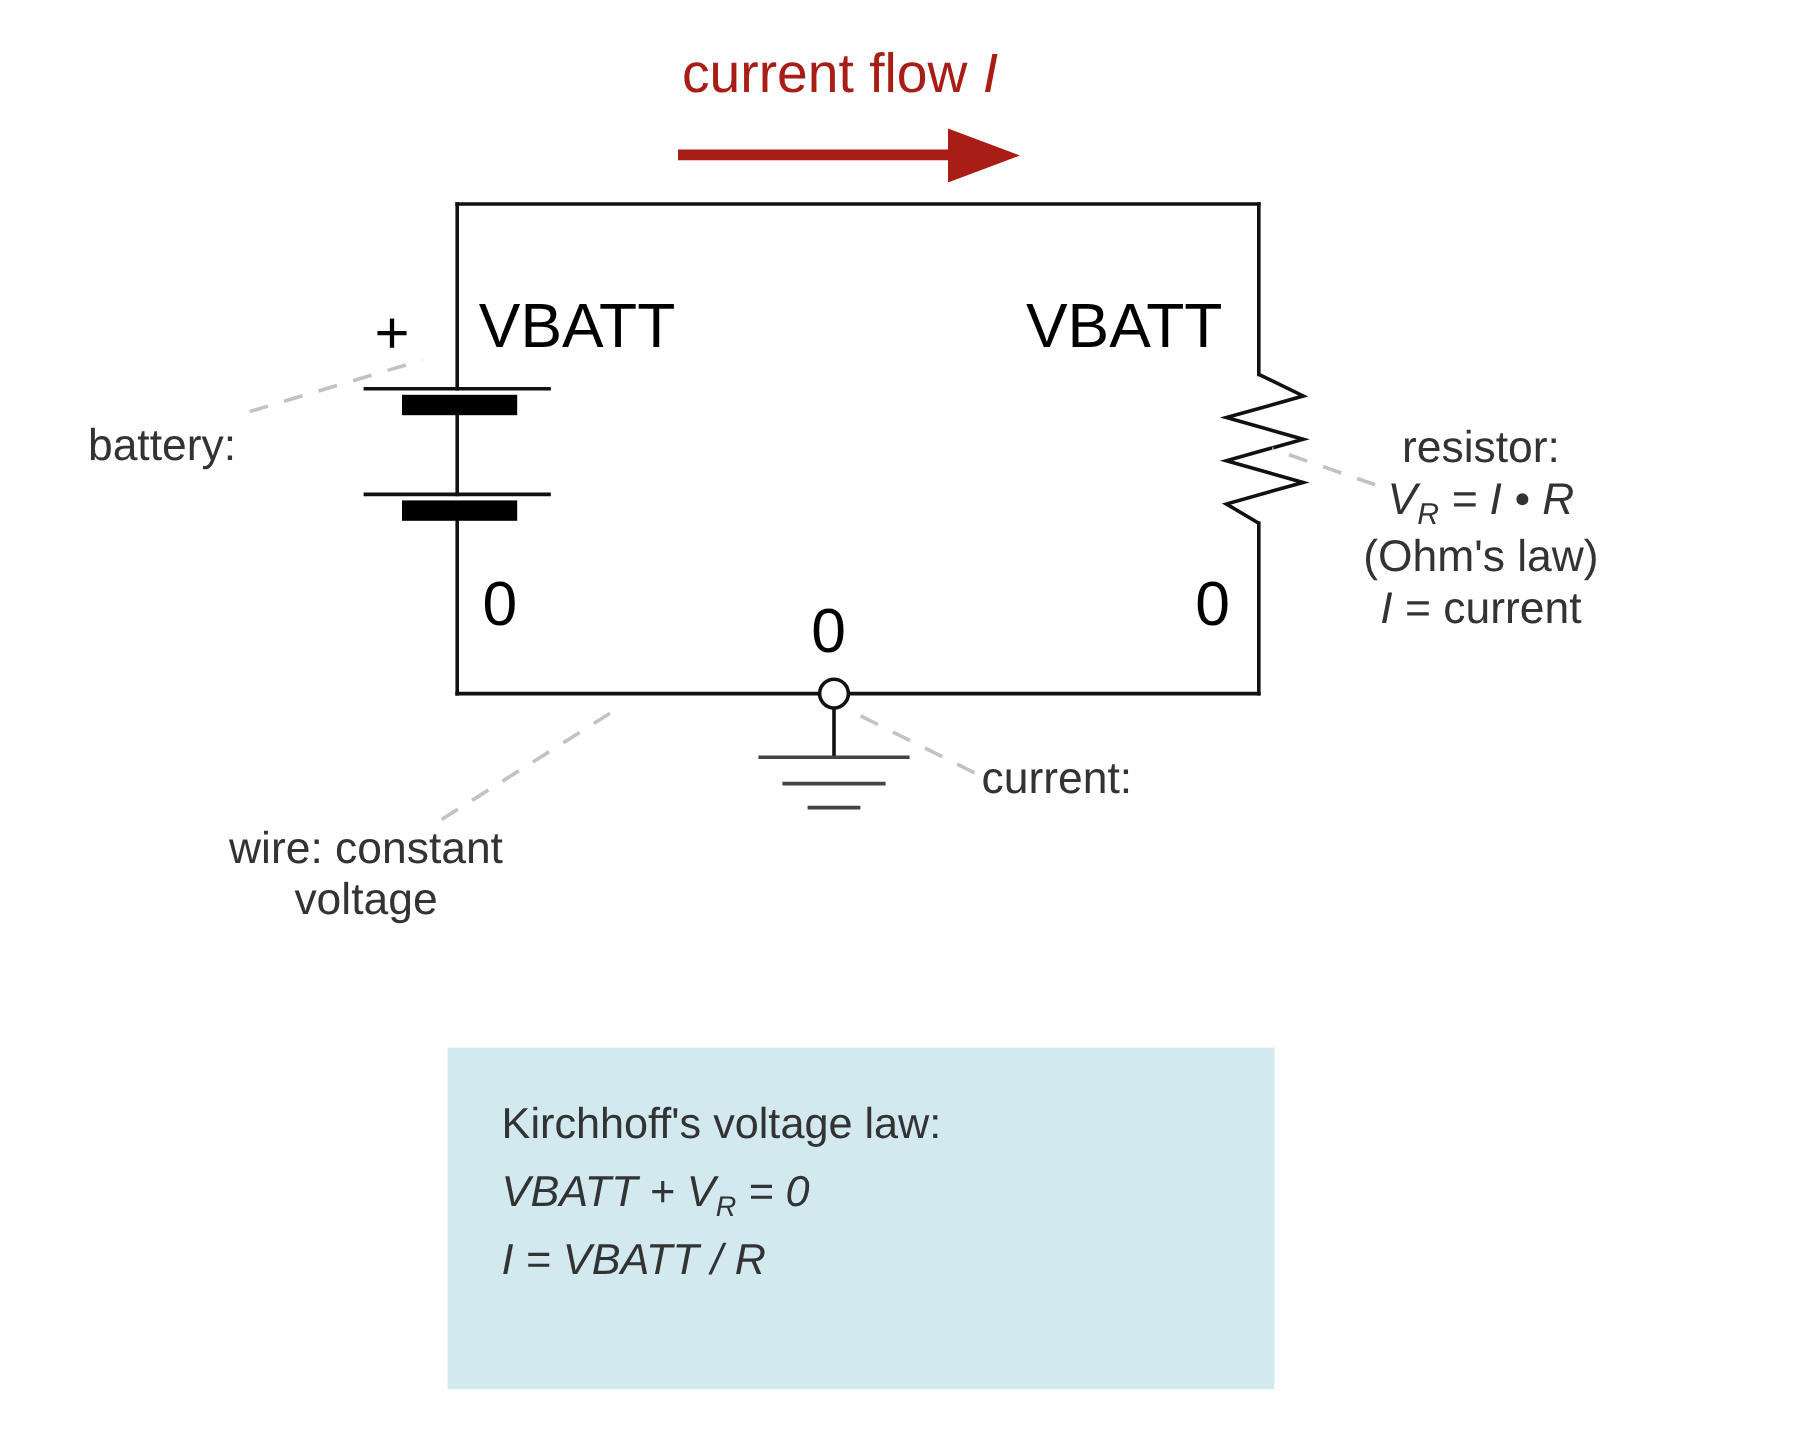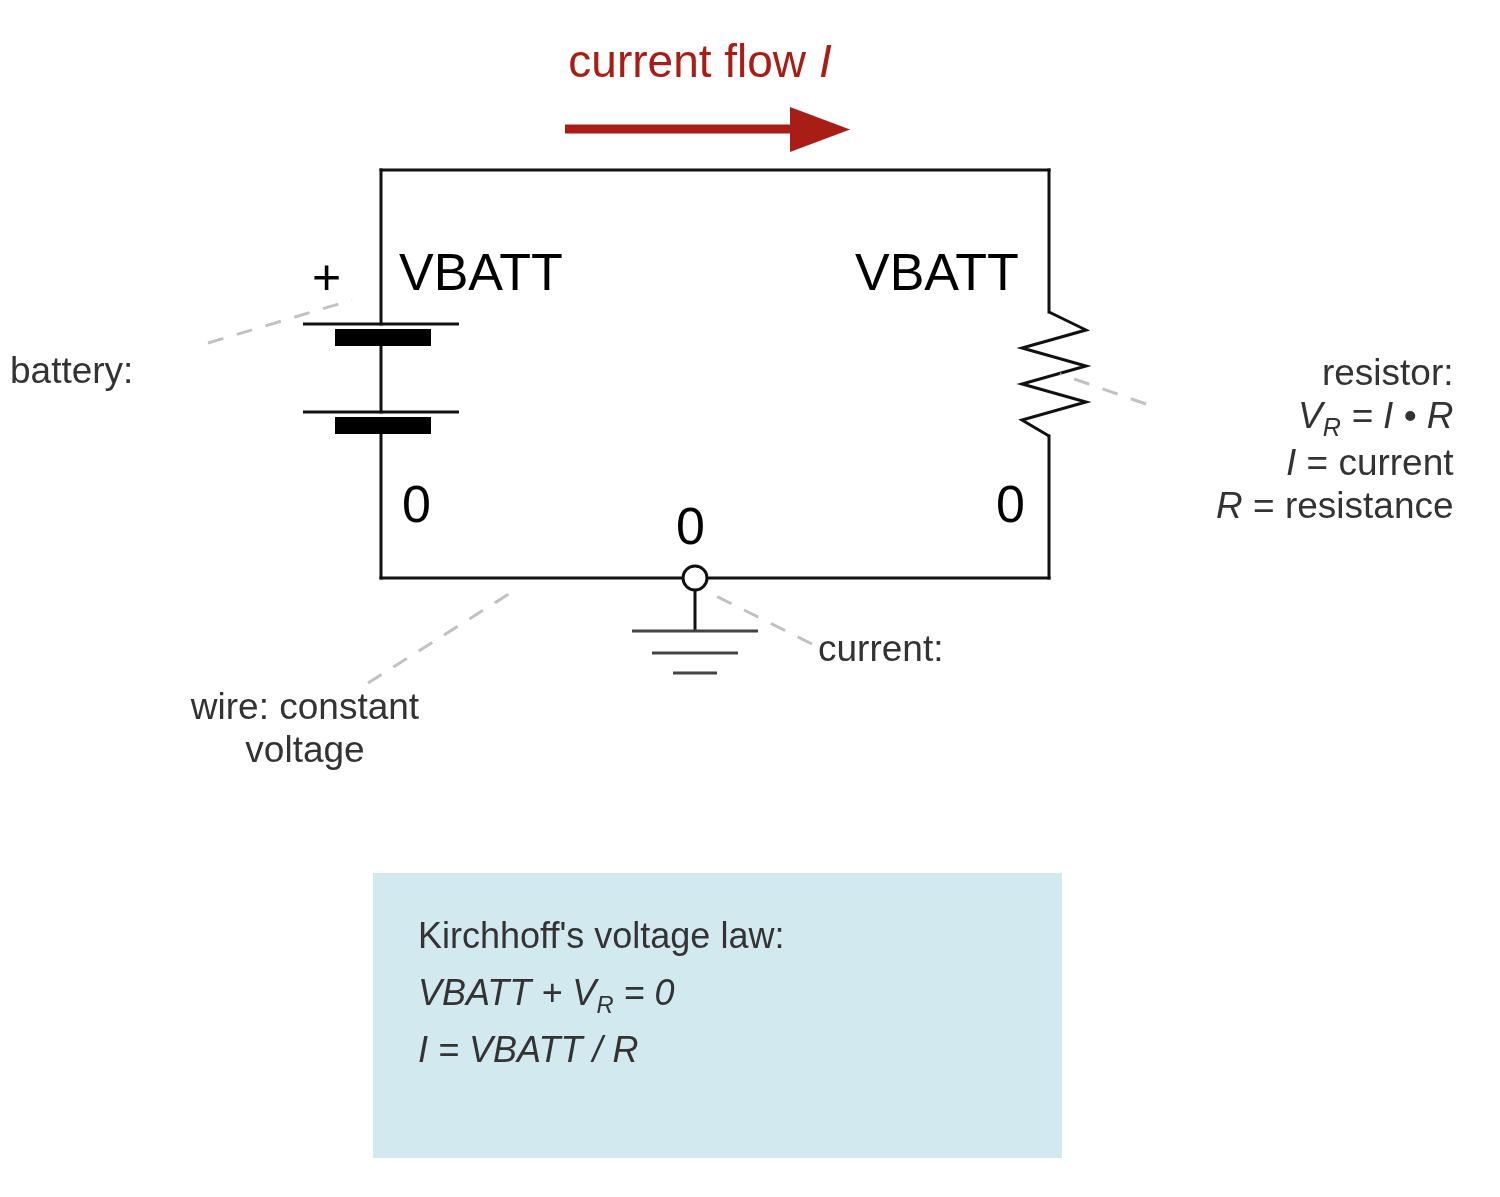--- a/index.html
+++ b/index.html
@@ -66,7 +66,7 @@
     vertical-align: sub;
     letter-spacing: 0;
   }
-  #callout-battery { left: 10px; top: 350px; width: 250px; text-align: left; }
+  #callout-battery { left: 10px; top: 350px; width: 250px; text-align: center; }
   #callout-resistor { left: 1216px; top: 352px; text-align: right; }
   #callout-wire { left: 90px; top: 686px; width: 430px; text-align: center; }
   #callout-ground { left: 818px; top: 628px; text-align: left; }

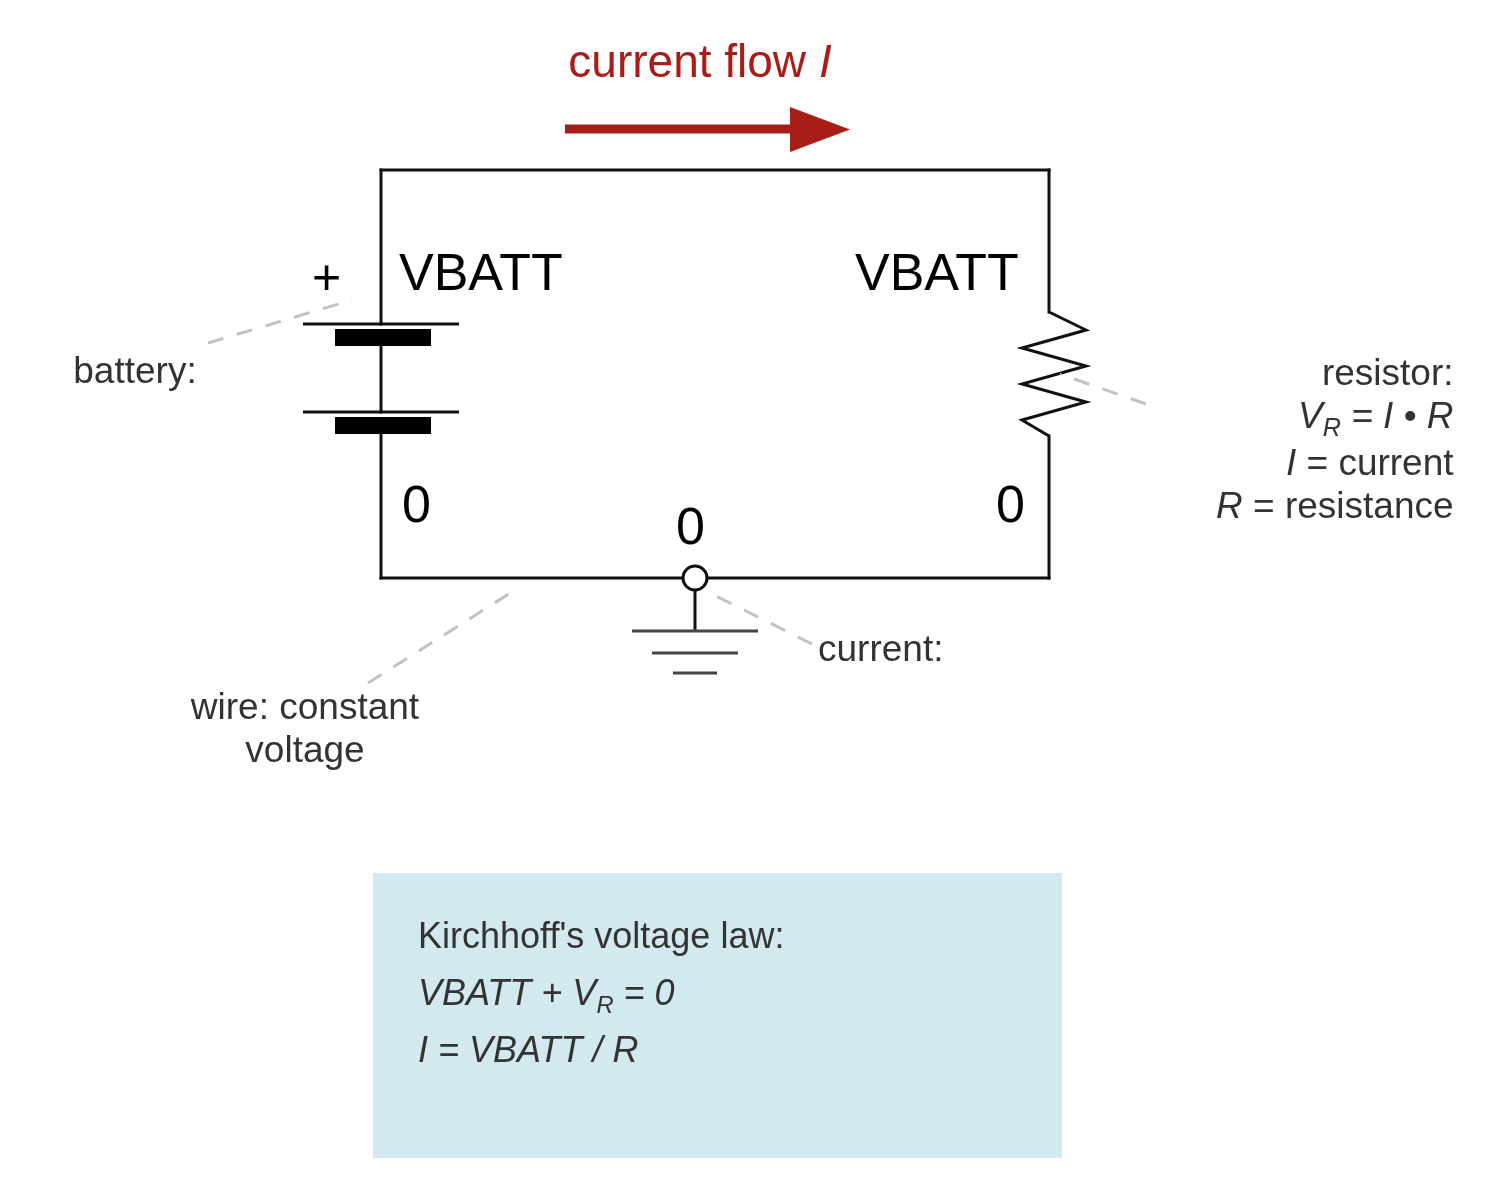--- a/index.html
+++ b/index.html
@@ -67,7 +67,7 @@
     letter-spacing: 0;
   }
   #callout-battery { left: 10px; top: 350px; width: 250px; text-align: center; }
-  #callout-resistor { left: 1216px; top: 352px; text-align: right; }
+  #callout-resistor { left: 1136px; top: 352px; text-align: center; }
   #callout-wire { left: 90px; top: 686px; width: 430px; text-align: center; }
   #callout-ground { left: 818px; top: 628px; text-align: left; }
 

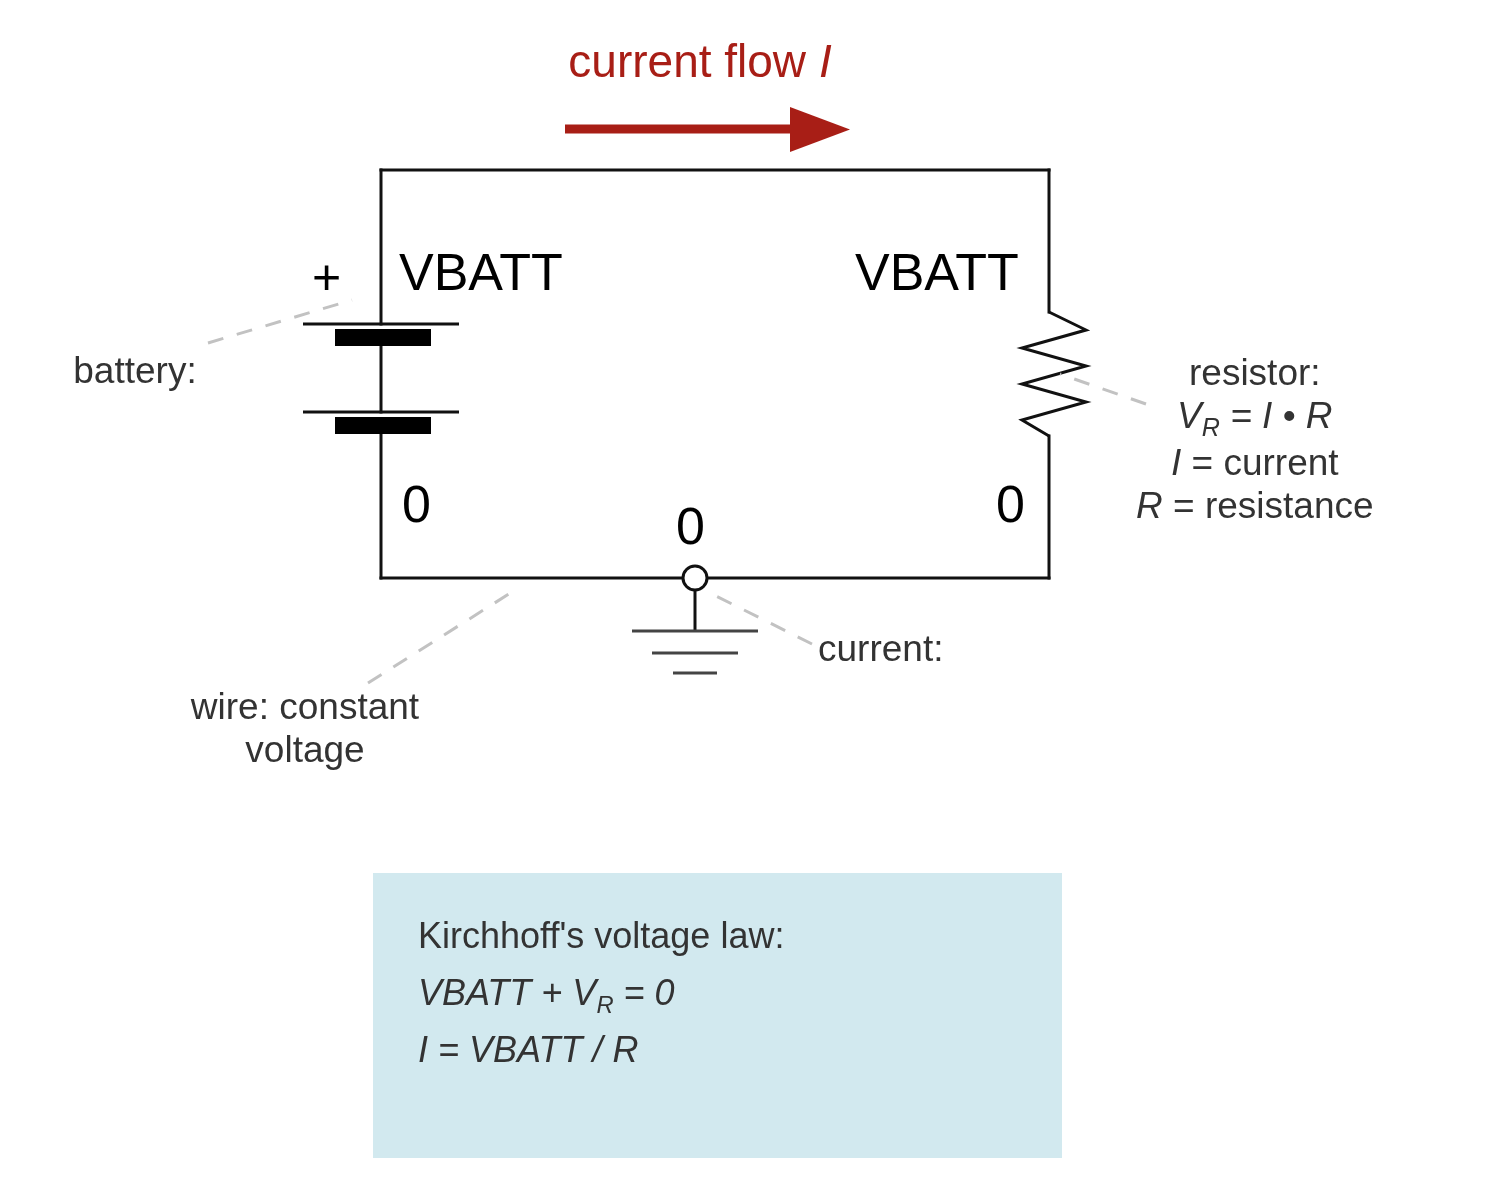--- a/index.html
+++ b/index.html
@@ -176,6 +176,7 @@
   <div class="abs callout" id="callout-resistor">
     <div>resistor:</div>
     <div><span class="it">V</span><span class="sub">R</span><span class="it"> = I • R</span></div>
+    <div>(Ohm's law)</div>
     <div><span class="it">I</span><span> = current</span></div>
     <div><span class="it">R</span><span> = resistance</span></div>
   </div>

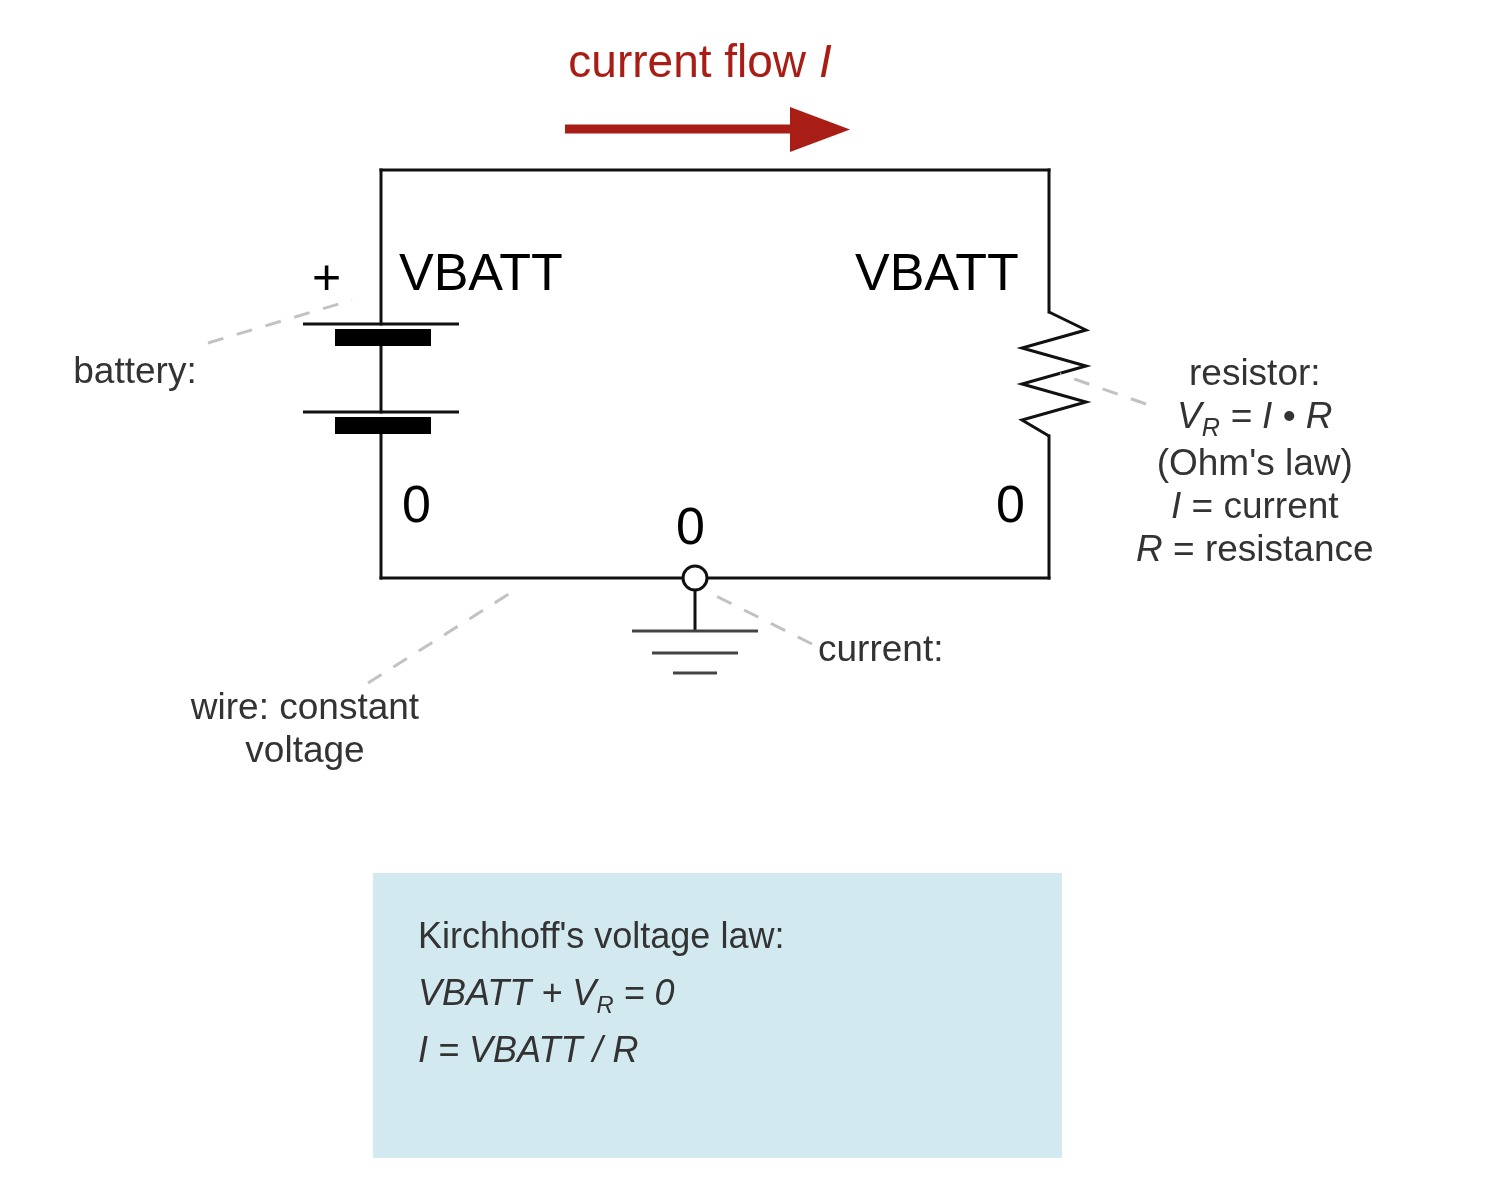--- a/index.html
+++ b/index.html
@@ -178,7 +178,6 @@
     <div><span class="it">V</span><span class="sub">R</span><span class="it"> = I • R</span></div>
     <div>(Ohm's law)</div>
     <div><span class="it">I</span><span> = current</span></div>
-    <div><span class="it">R</span><span> = resistance</span></div>
   </div>
 
   <div class="abs callout" id="callout-wire">

